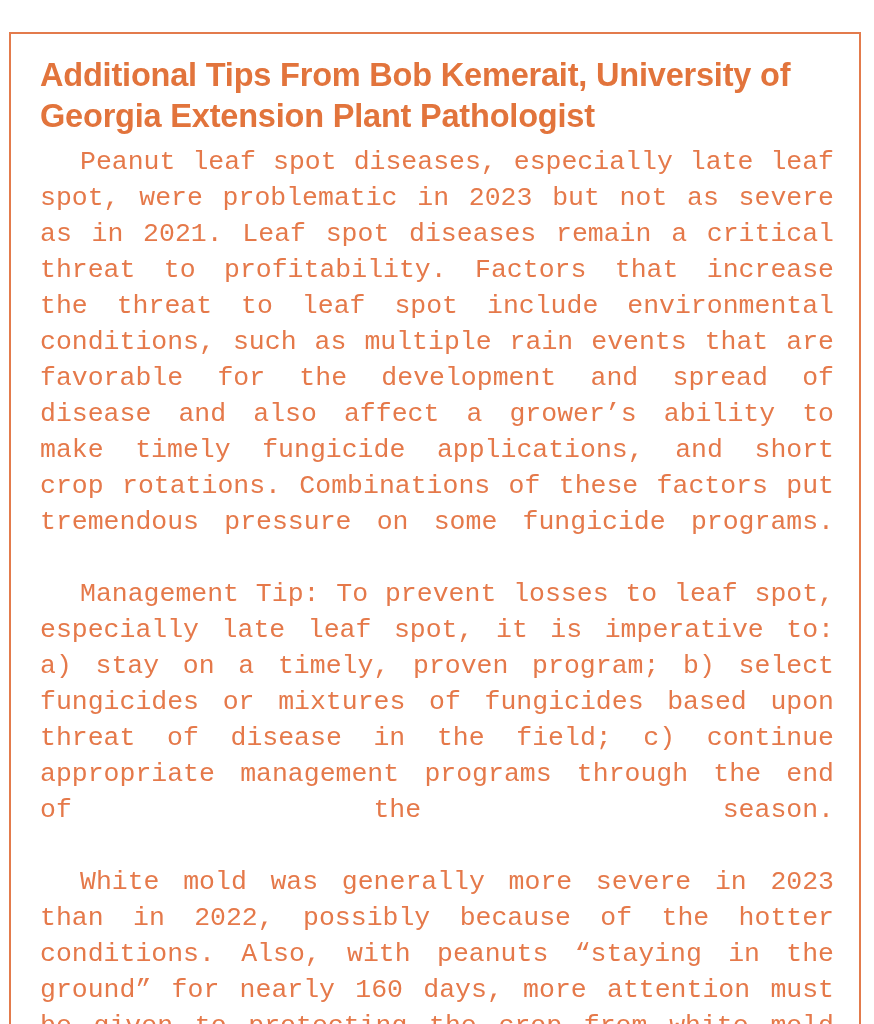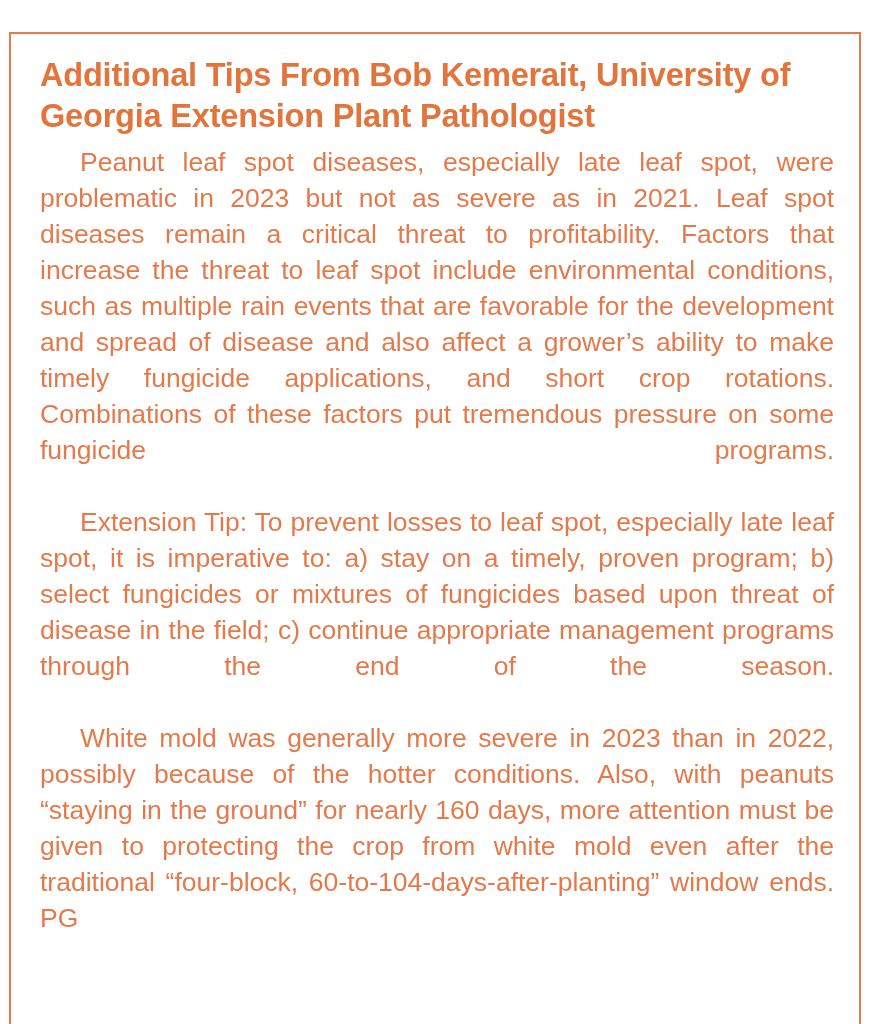--- a/index.html
+++ b/index.html
@@ -51,7 +51,7 @@
 
   .body-paragraph {
     color: #E5794A;
-    font-family: Liberation Sans, sans-serif;
+    font-family: Liberation Mono, monospace;
     font-weight: normal;
     font-size: 26.5px;
     line-height: 36px;

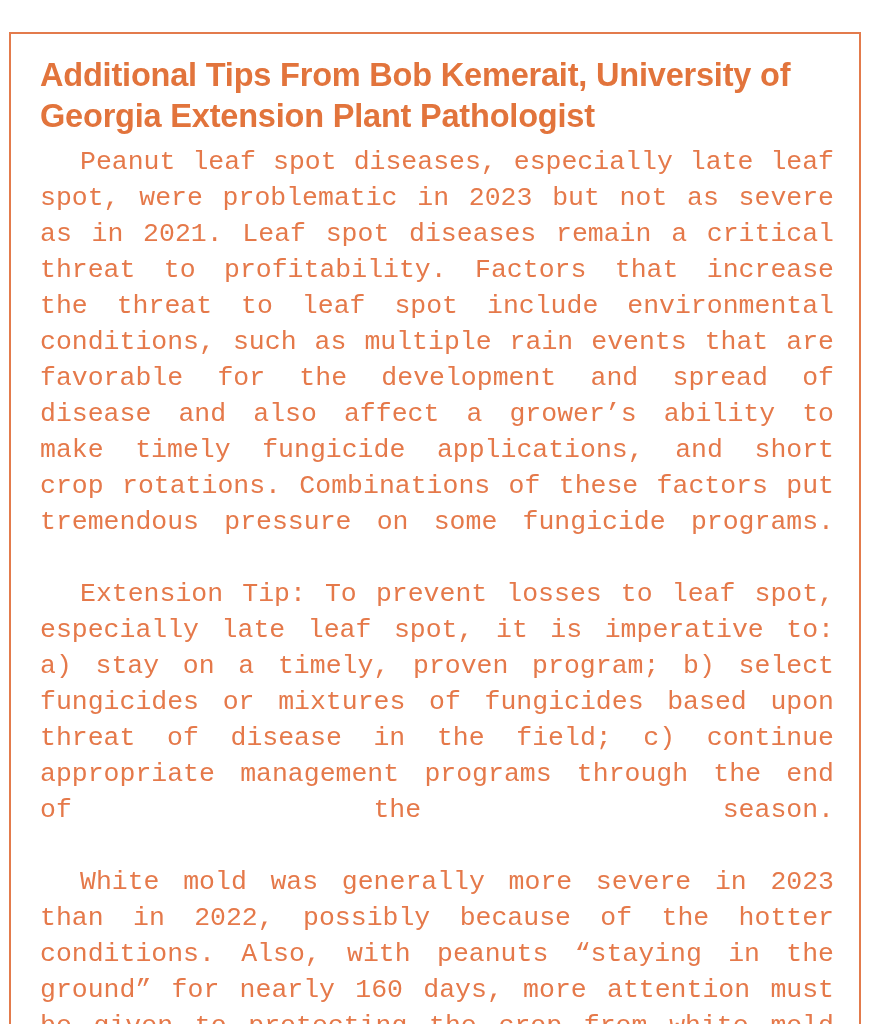--- a/index.html
+++ b/index.html
@@ -85,7 +85,7 @@
 
     <p class="body-paragraph">Peanut leaf spot diseases, especially late leaf spot, were problematic in 2023 but not as severe as in 2021. Leaf spot diseases remain a critical threat to profitability. Factors that increase the threat to leaf spot include environmental conditions, such as multiple rain events that are favorable for the development and spread of disease and also affect a grower’s ability to make timely fungicide applications, and short crop rotations. Combinations of these factors put tremendous pressure on some fungicide programs.</p>
 
-    <p class="body-paragraph">Extension Tip: To prevent losses to leaf spot, especially late leaf spot, it is imperative to: a) stay on a timely, proven program; b) select fungicides or mixtures of fungicides based upon threat of disease in the field; c) continue appropriate management programs through the end of the season.</p>
+    <p class="body-paragraph">Management Tip: To prevent losses to leaf spot, especially late leaf spot, it is imperative to: a) stay on a timely, proven program; b) select fungicides or mixtures of fungicides based upon threat of disease in the field; c) continue appropriate management programs through the end of the season.</p>
 
 
     <p class="body-paragraph">White mold was generally more severe in 2023 than in 2022, possibly because of the hotter conditions. Also, with peanuts “staying in the ground” for nearly 160 days, more attention must be given to protecting the crop from white mold even after the traditional “four-block, 60-to-104-days-after-planting” window ends. PG</p>

